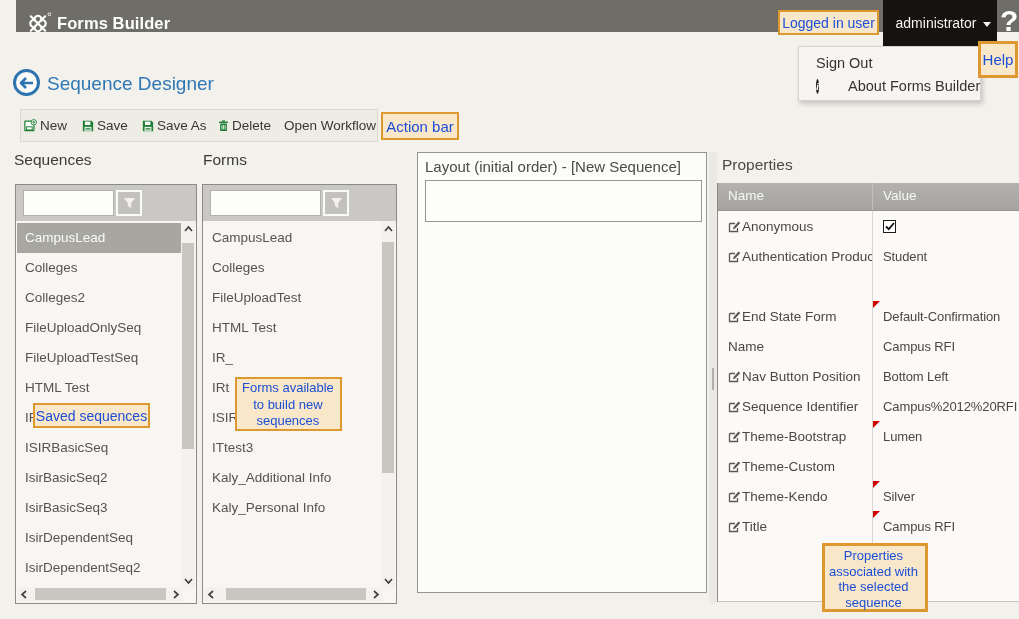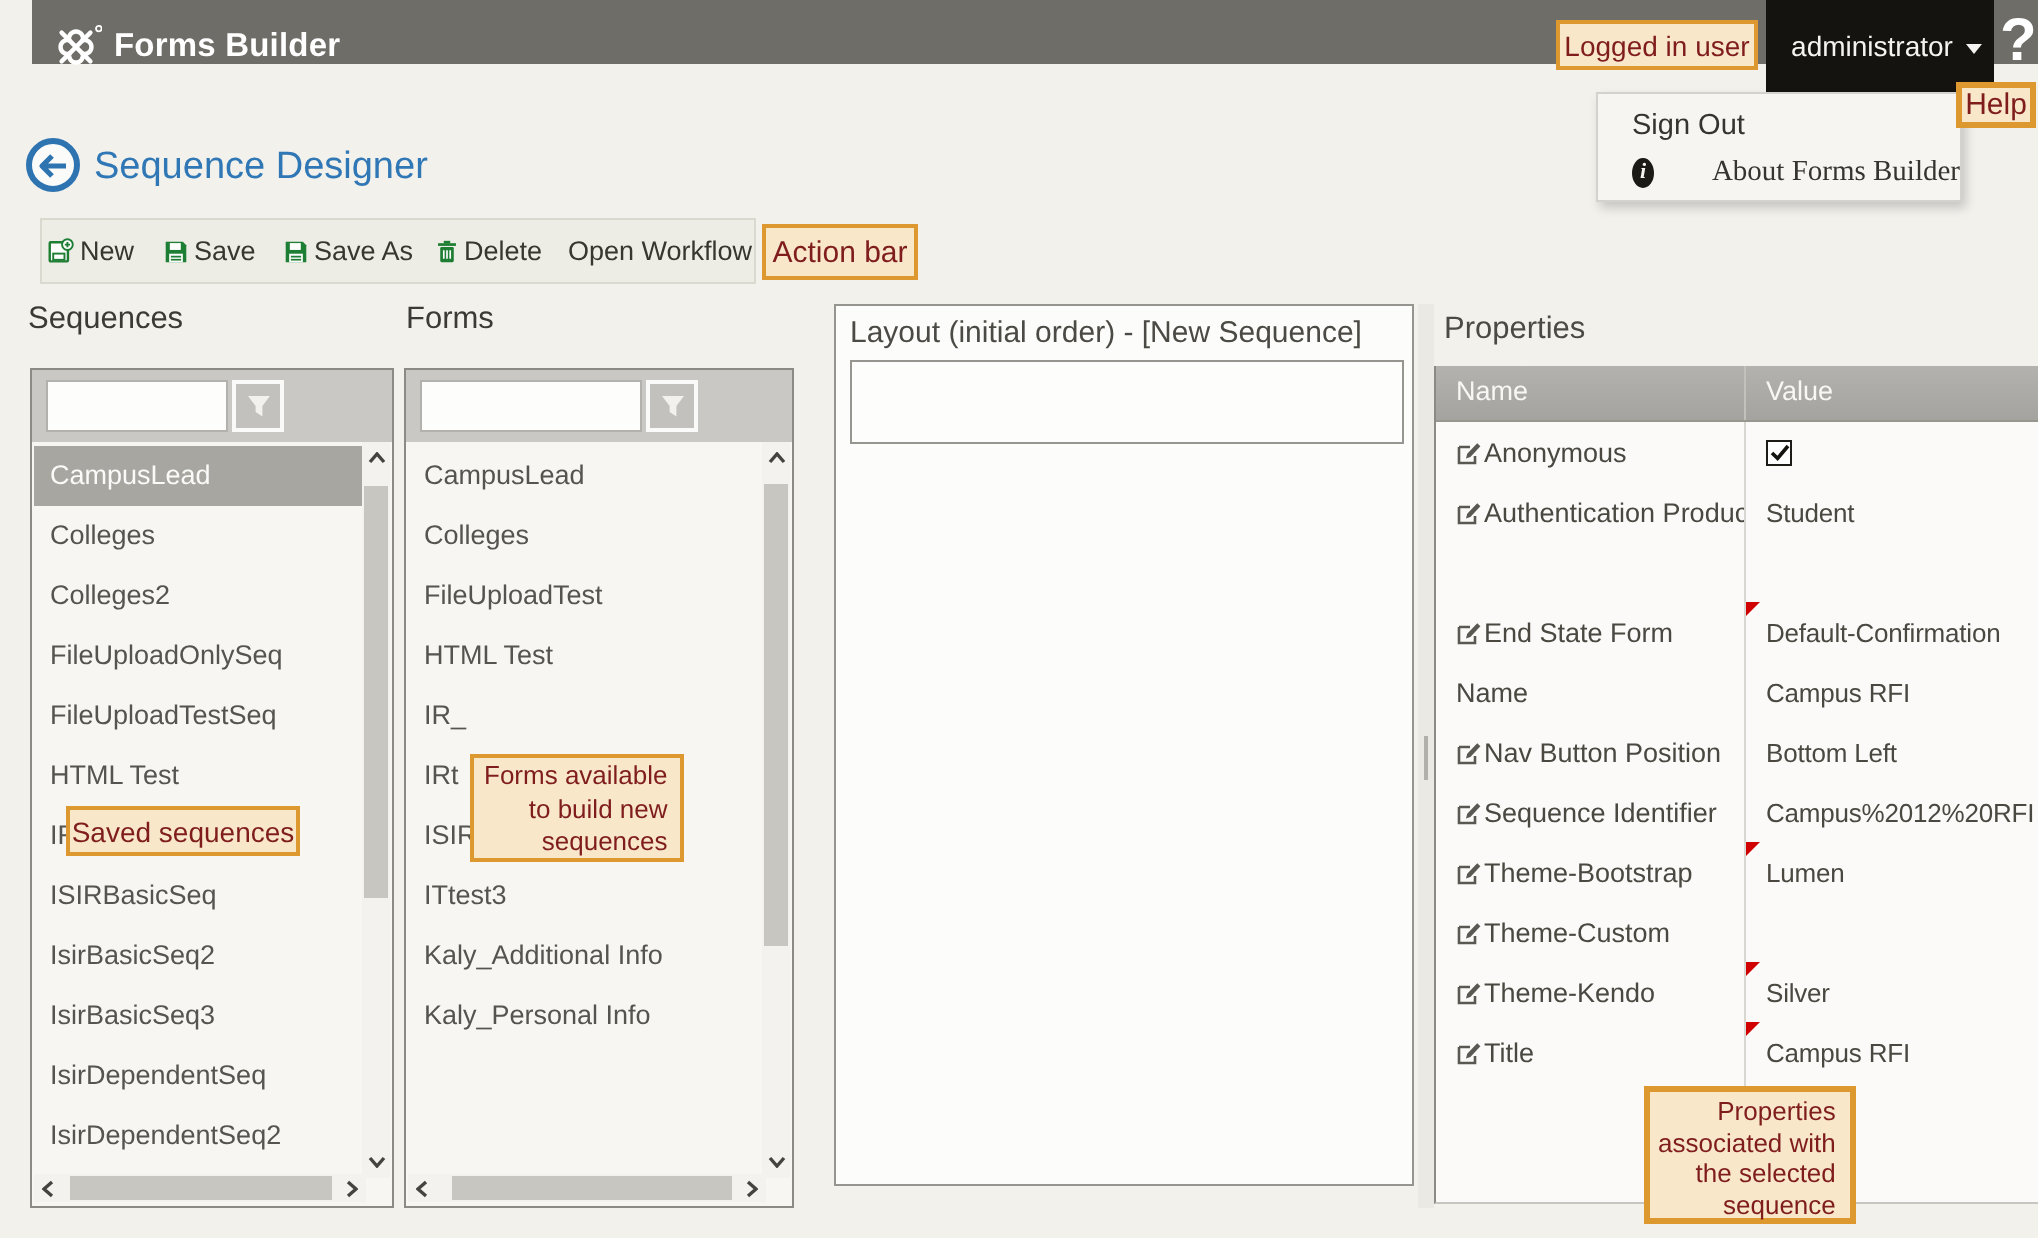--- a/index.html
+++ b/index.html
@@ -22,7 +22,7 @@
   #helpq { left:984px; top:4px; font-size:30px; font-weight:bold; color:#ffffff; cursor:pointer; }
 
   
-  .callout { background:#f8e7c8; border:2px solid #dd9830; color:#7f1d1d; display:flex; align-items:center; justify-content:center; text-align:right; white-space:nowrap; }
+  .callout { background:#f8e7c8; border:2px solid #dd9830; color:#1d4ed8; display:flex; align-items:center; justify-content:center; text-align:center; white-space:nowrap; }
   #co-logged { left:762px; top:10px; width:101px; height:25px; font-size:14px; }
   #co-help { left:978px; top:41px; width:40px; height:23px; font-size:15px; border-width:3px; }
   #co-action { left:381px; top:112px; width:78px; height:28px; font-size:15px; }

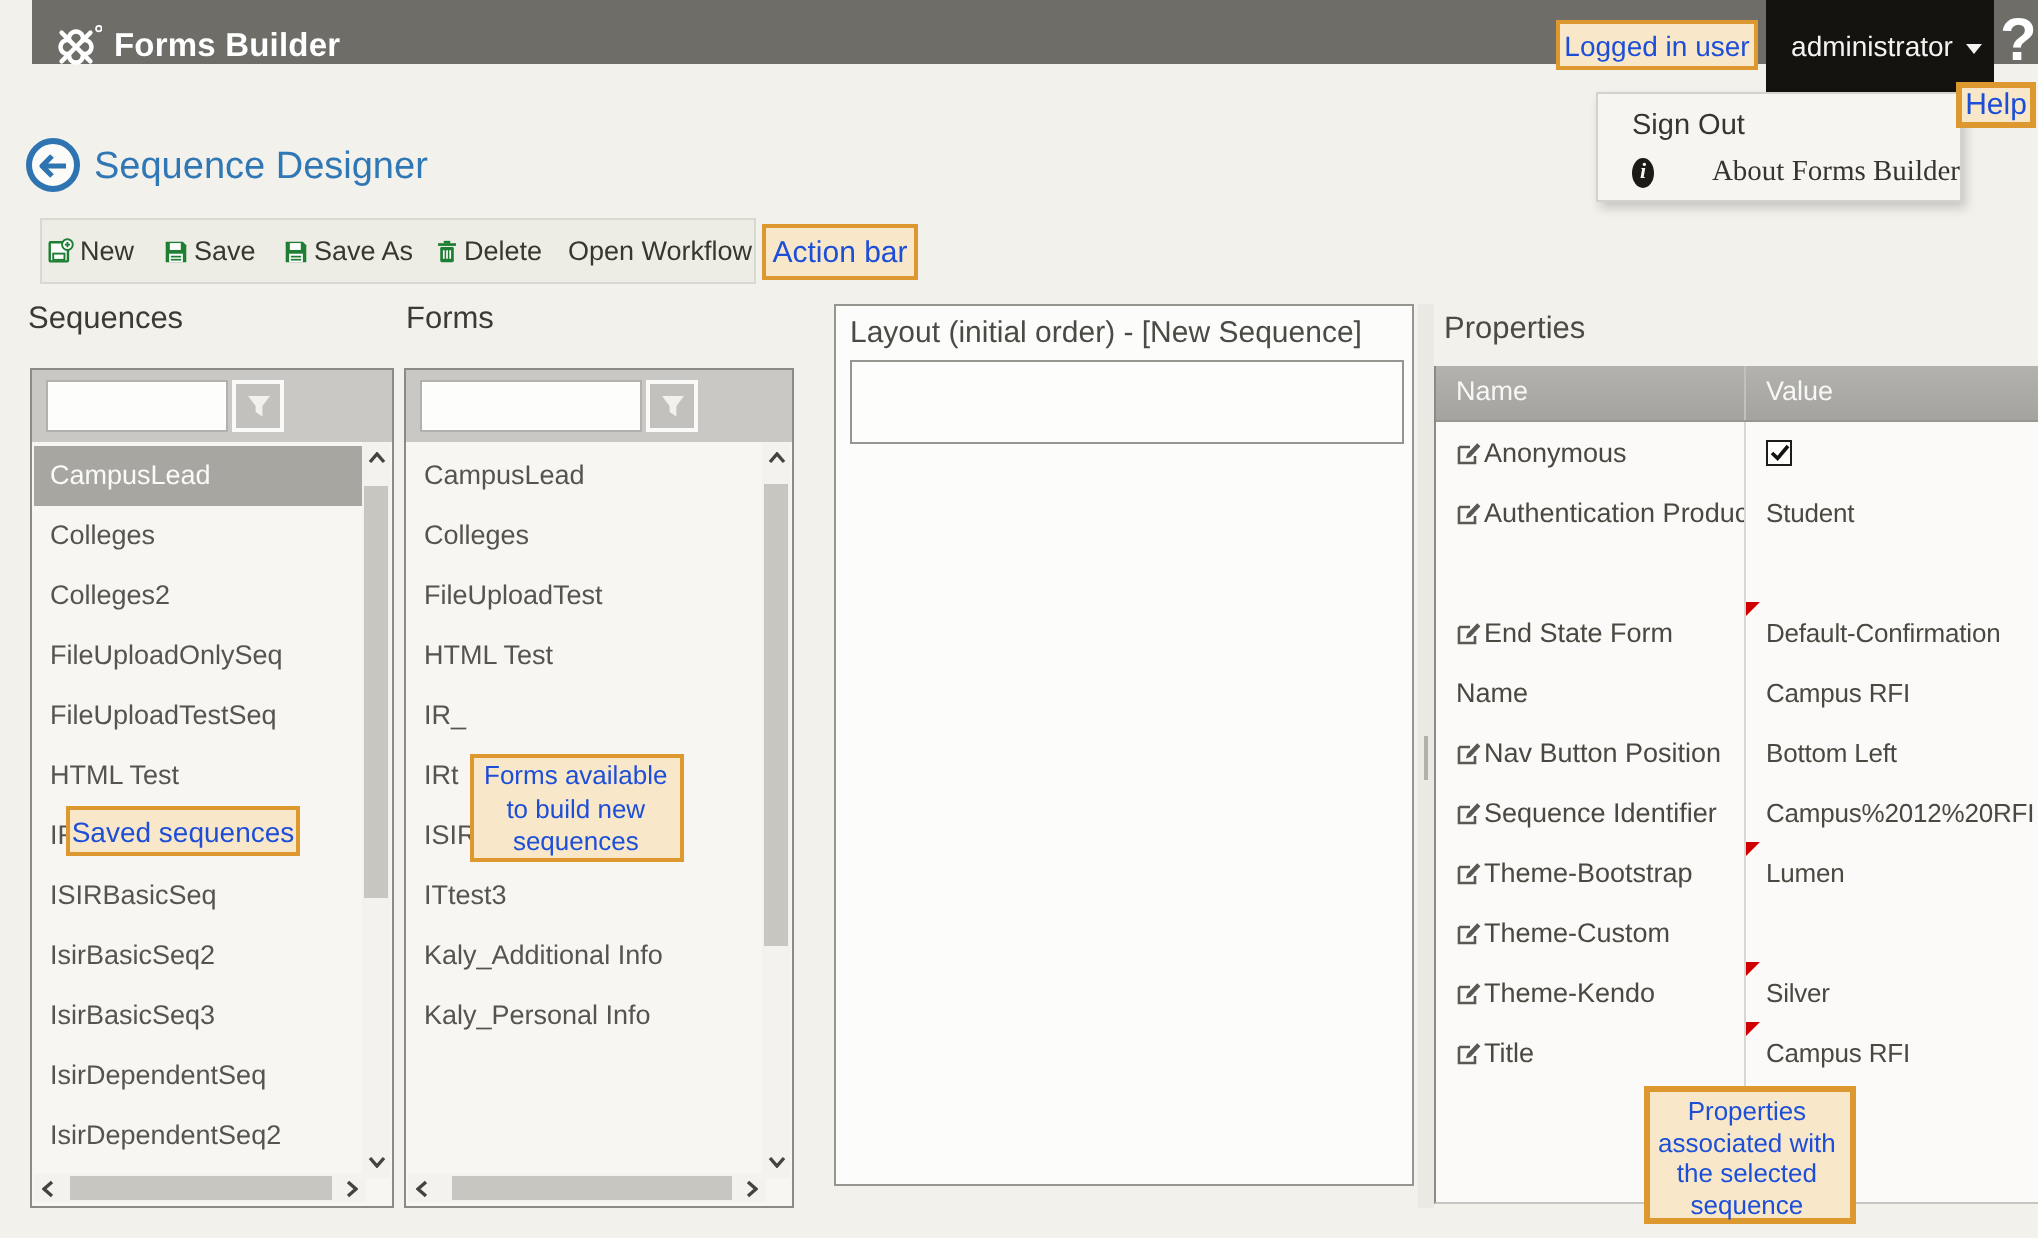--- a/index.html
+++ b/index.html
@@ -24,7 +24,7 @@
   
   .callout { background:#f8e7c8; border:2px solid #dd9830; color:#1d4ed8; display:flex; align-items:center; justify-content:center; text-align:center; white-space:nowrap; }
   #co-logged { left:762px; top:10px; width:101px; height:25px; font-size:14px; }
-  #co-help { left:978px; top:41px; width:40px; height:23px; font-size:15px; border-width:3px; }
+  #co-help { left:978px; top:41px; width:40px; height:37px; font-size:15px; border-width:3px; }
   #co-action { left:381px; top:112px; width:78px; height:28px; font-size:15px; }
   #co-saved { left:33px; top:403px; width:117px; height:25px; font-size:14px; }
   #co-forms { left:235px; top:377px; width:107px; height:54px; font-size:13px; line-height:16.5px; justify-content:flex-start; align-items:flex-start; padding:1px 5px; white-space:pre-line; }

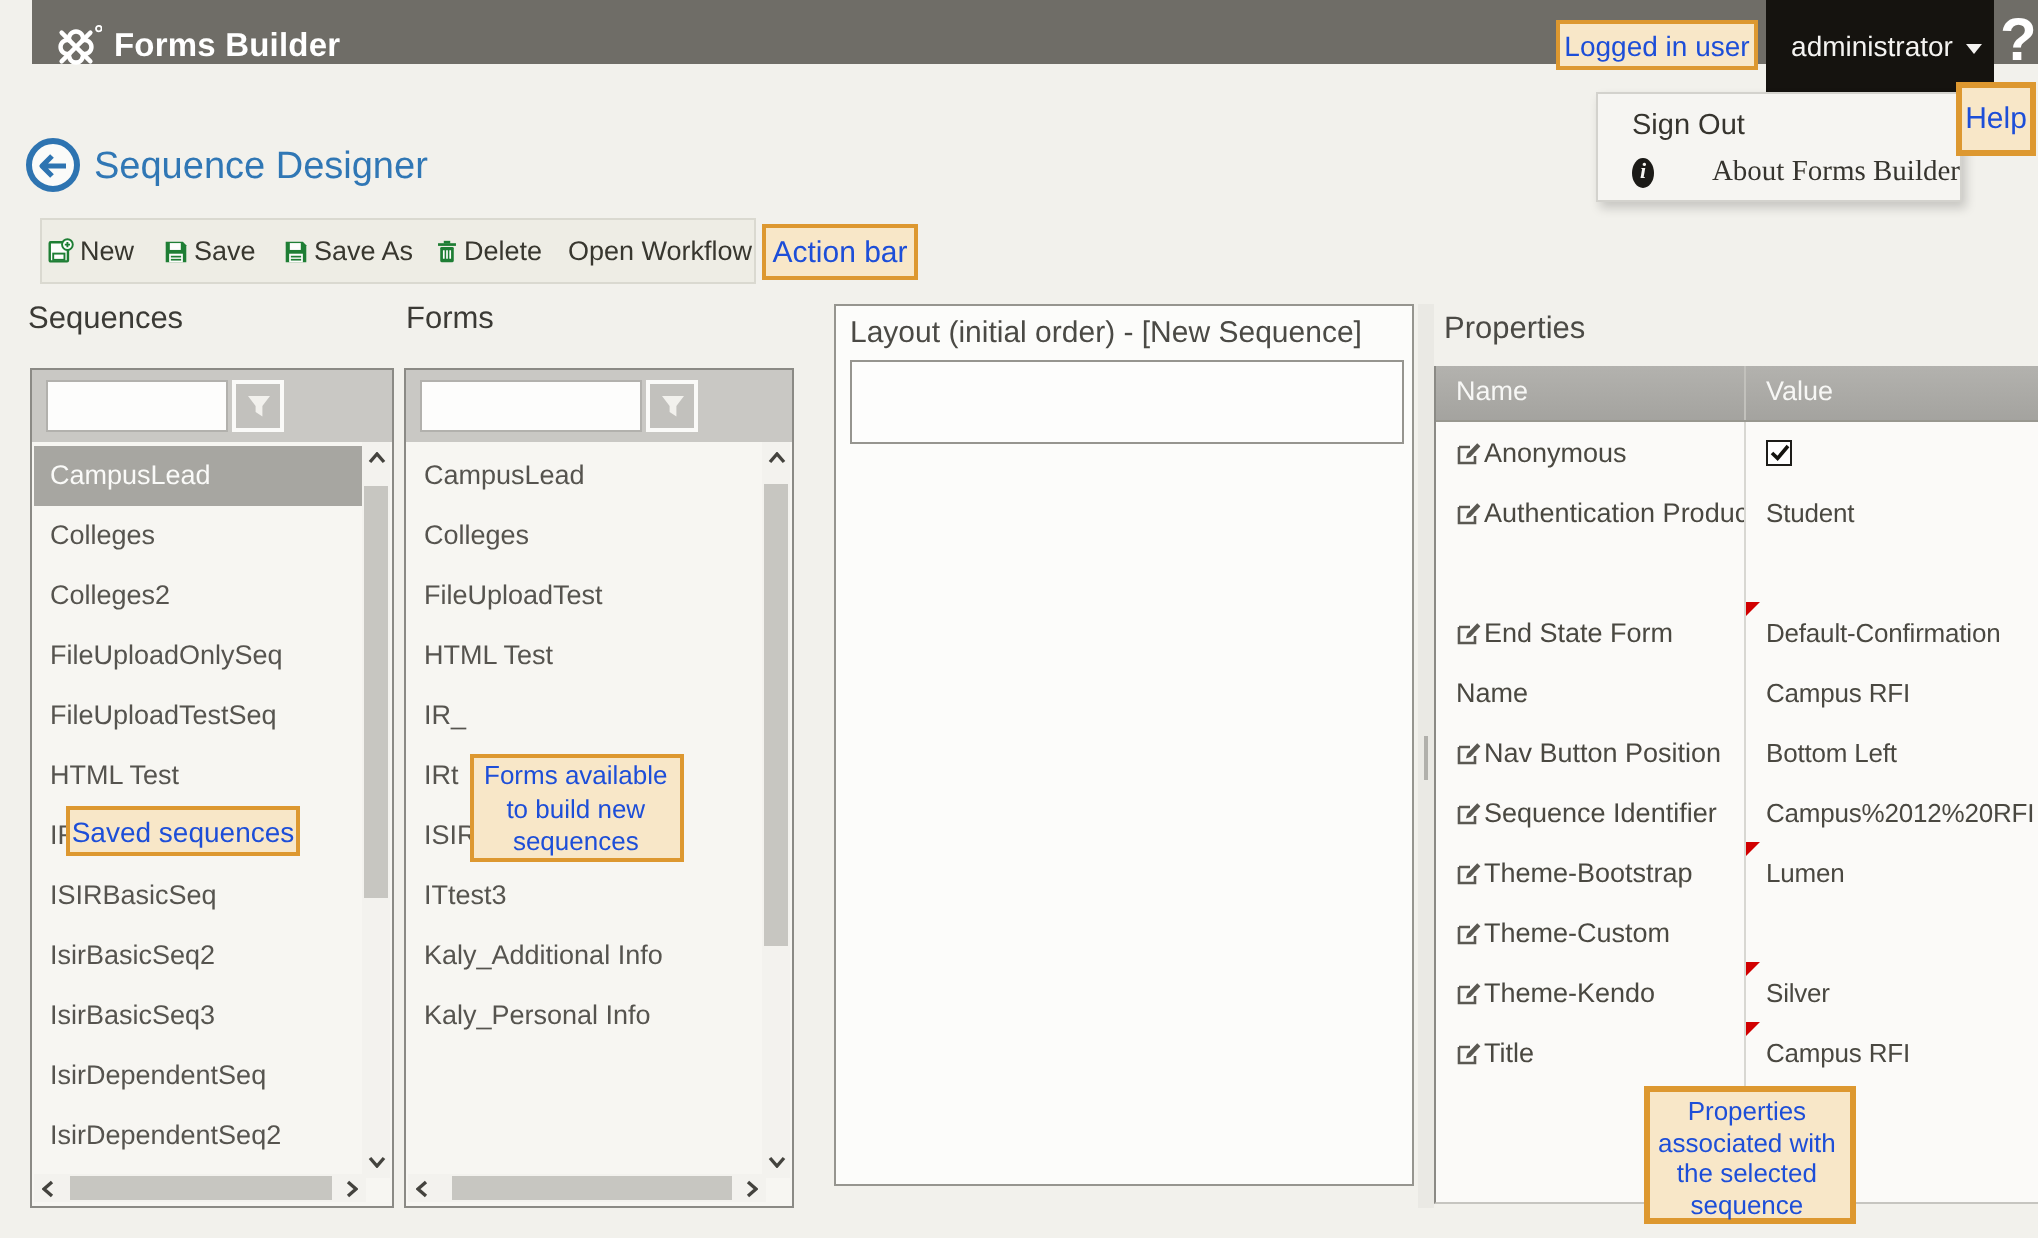--- a/index.html
+++ b/index.html
@@ -35,7 +35,7 @@
   .menuitem { position:absolute; left:0; right:0; height:24px; display:flex; align-items:center; font-size:14.5px; color:#36342e; cursor:pointer; white-space:nowrap; }
   #mi-signout { top:4px; padding-left:17px; }
   #mi-about { top:27px; padding-left:17px; }
-  #mi-about .txt { margin-left:29px;font-family:Liberation Serif, serif; }
+  #mi-about .txt { margin-left:29px; }
   .infoicon { width:15px; height:15px; border-radius:50%; background:#1b1a17; color:#f6f5f2; font-size:11px; font-weight:bold; display:flex; align-items:center; justify-content:center; font-family:"Liberation Serif",serif; font-style:italic; }
 
   

